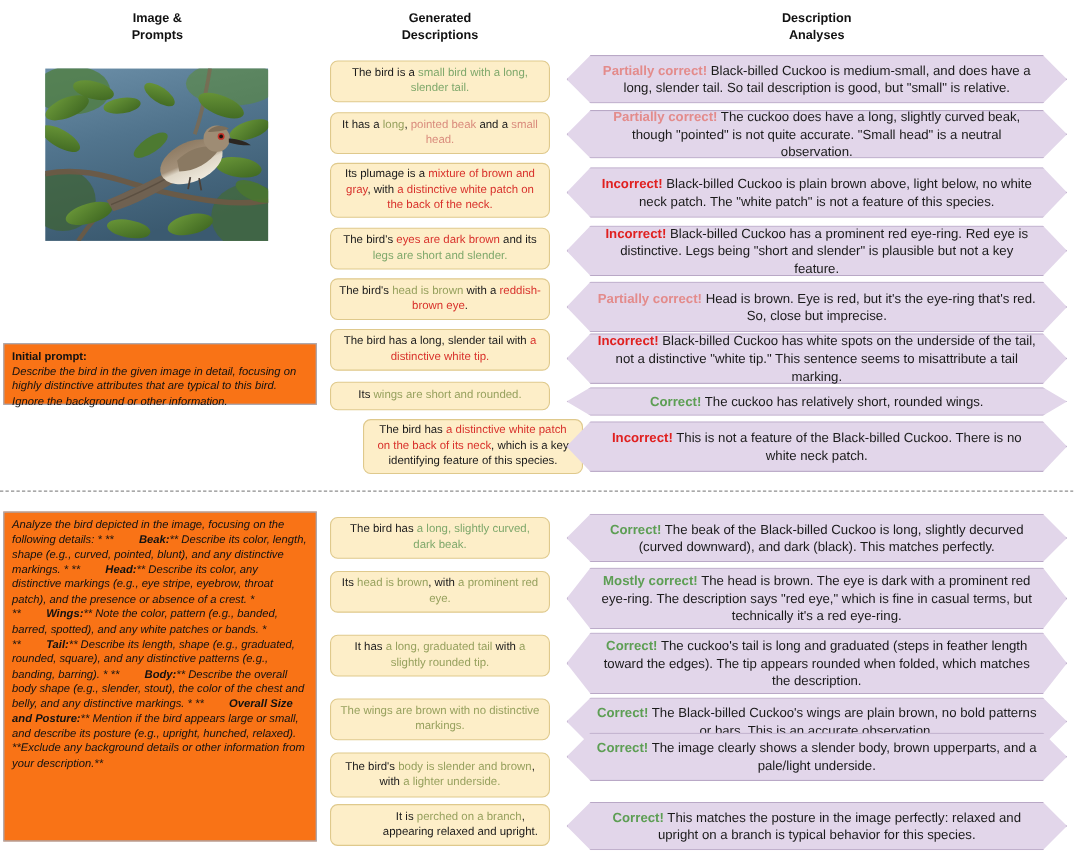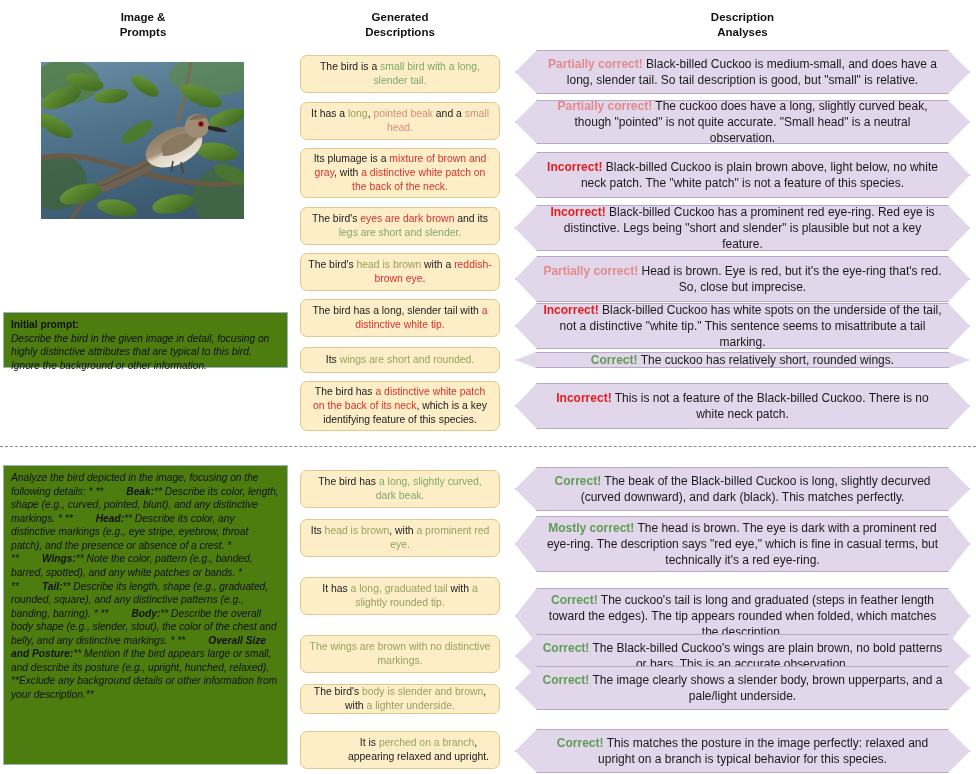--- a/index.html
+++ b/index.html
@@ -52,7 +52,7 @@
   
   .prompt-box {
     position: absolute;
-    background: #4d7c0f;
+    background: #f97316;
     border: 1px solid #9bb0c9;
     padding: 5px 7px 6px 7px;
     font-size: 10.2px;

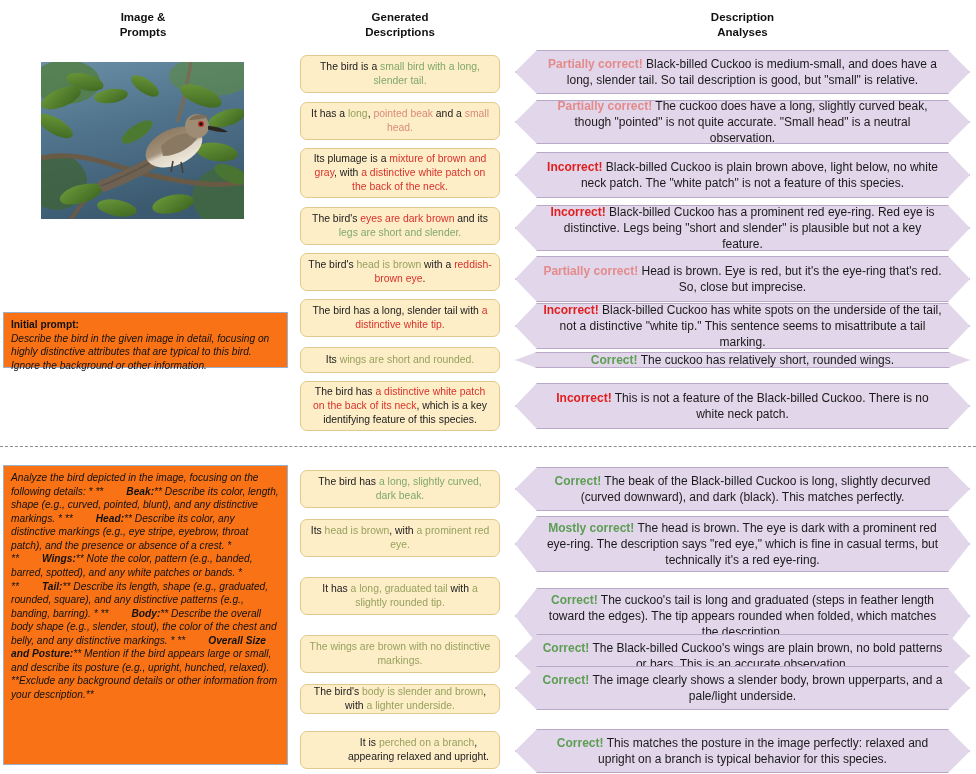--- a/index.html
+++ b/index.html
@@ -274,7 +274,7 @@
       <div class="ana-box" style="top: 303px; height: 46px; justify-content: center;">
         <div class="inner"><span class="verdict-incorrect">Incorrect!</span> Black-billed Cuckoo has white spots on the underside of the tail, not a distinctive "white tip." This sentence seems to misattribute a tail marking.</div>
       </div>
-      <div class="ana-box" style="top: 352px; height: 16px;">
+      <div class="ana-box" style="top: 352px; height: 26px;">
         <div class="inner"><span class="verdict-correct">Correct!</span> The cuckoo has relatively short, rounded wings.</div>
       </div>
       <div class="ana-box" style="top: 383px; height: 46px;">

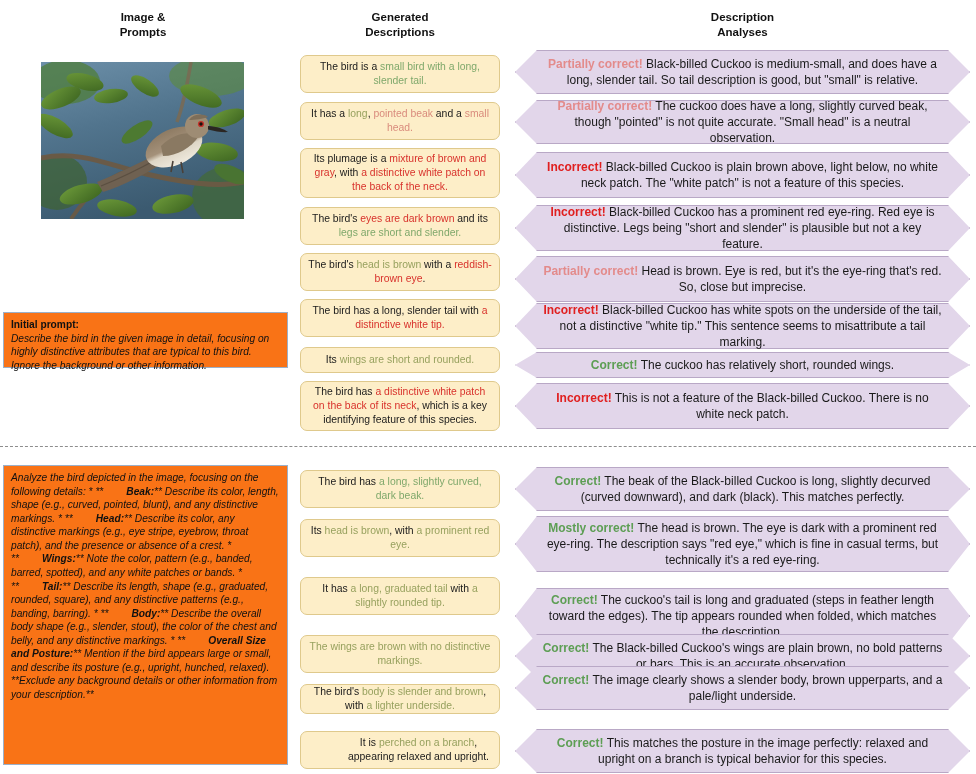--- a/index.html
+++ b/index.html
@@ -232,7 +232,7 @@
       <div class="desc-box" style="top: 347px; height: 26px;">
         <div class="inner"><span class="hl-black">Its </span><span class="hl-olive">wings are short and rounded.</span></div>
       </div>
-      <div class="desc-box" style="top: 381px; height: 50px;">
+      <div class="desc-box" style="top: 381px; height: 50px; margin-left: 30px;">
         <div class="inner"><span class="hl-black">The bird has </span><span class="hl-red">a distinctive white patch on the back of its neck</span><span class="hl-black">, which is a key identifying feature of this species.</span></div>
       </div>
       <div class="desc-box" style="top: 470px; height: 38px;">

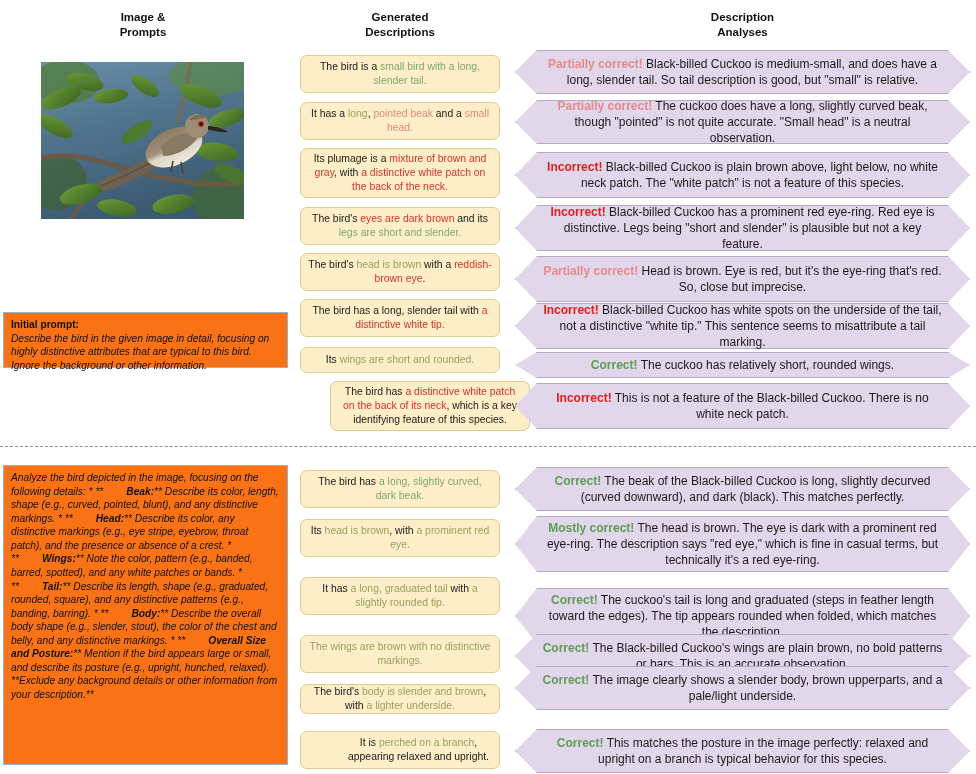--- a/index.html
+++ b/index.html
@@ -286,7 +286,7 @@
       <div class="ana-box" style="top: 516px; height: 56px;">
         <div class="inner"><span class="verdict-mostly">Mostly correct!</span> The head is brown. The eye is dark with a prominent red eye-ring. The description says "red eye," which is fine in casual terms, but technically it's a red eye-ring.</div>
       </div>
-      <div class="ana-box" style="top: 575px; height: 56px; margin-top: 13px;">
+      <div class="ana-box" style="top: 575px; height: 56px;">
         <div class="inner"><span class="verdict-correct">Correct!</span> The cuckoo's tail is long and graduated (steps in feather length toward the edges). The tip appears rounded when folded, which matches the description.</div>
       </div>
       <div class="ana-box" style="top: 634px; height: 44px;">

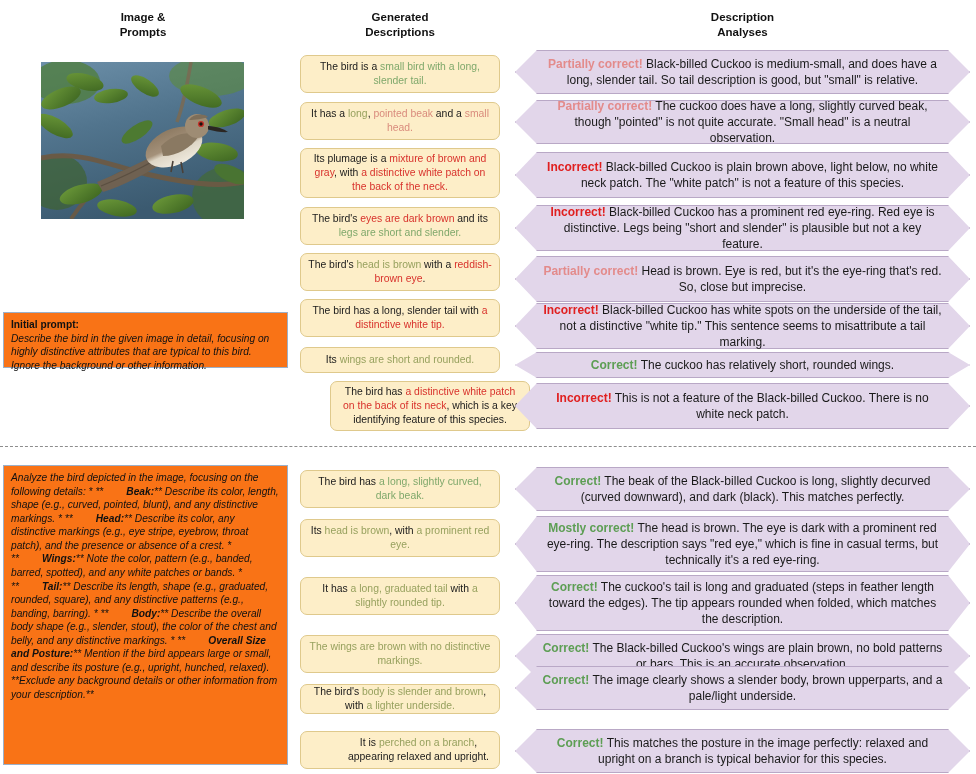--- a/index.html
+++ b/index.html
@@ -247,7 +247,7 @@
       <div class="desc-box" style="top: 635px; height: 38px;">
         <div class="inner"><span class="hl-olive">The wings are brown with no distinctive markings.</span></div>
       </div>
-      <div class="desc-box" style="top: 684px; height: 30px;">
+      <div class="desc-box" style="top: 684px; height: 41px;">
         <div class="inner"><span class="hl-black">The bird's </span><span class="hl-olive">body is slender and brown</span><span class="hl-black">, with </span><span class="hl-olive">a lighter underside.</span></div>
       </div>
       <div class="desc-box" style="top: 731px; height: 38px; padding-left: 44px;">

